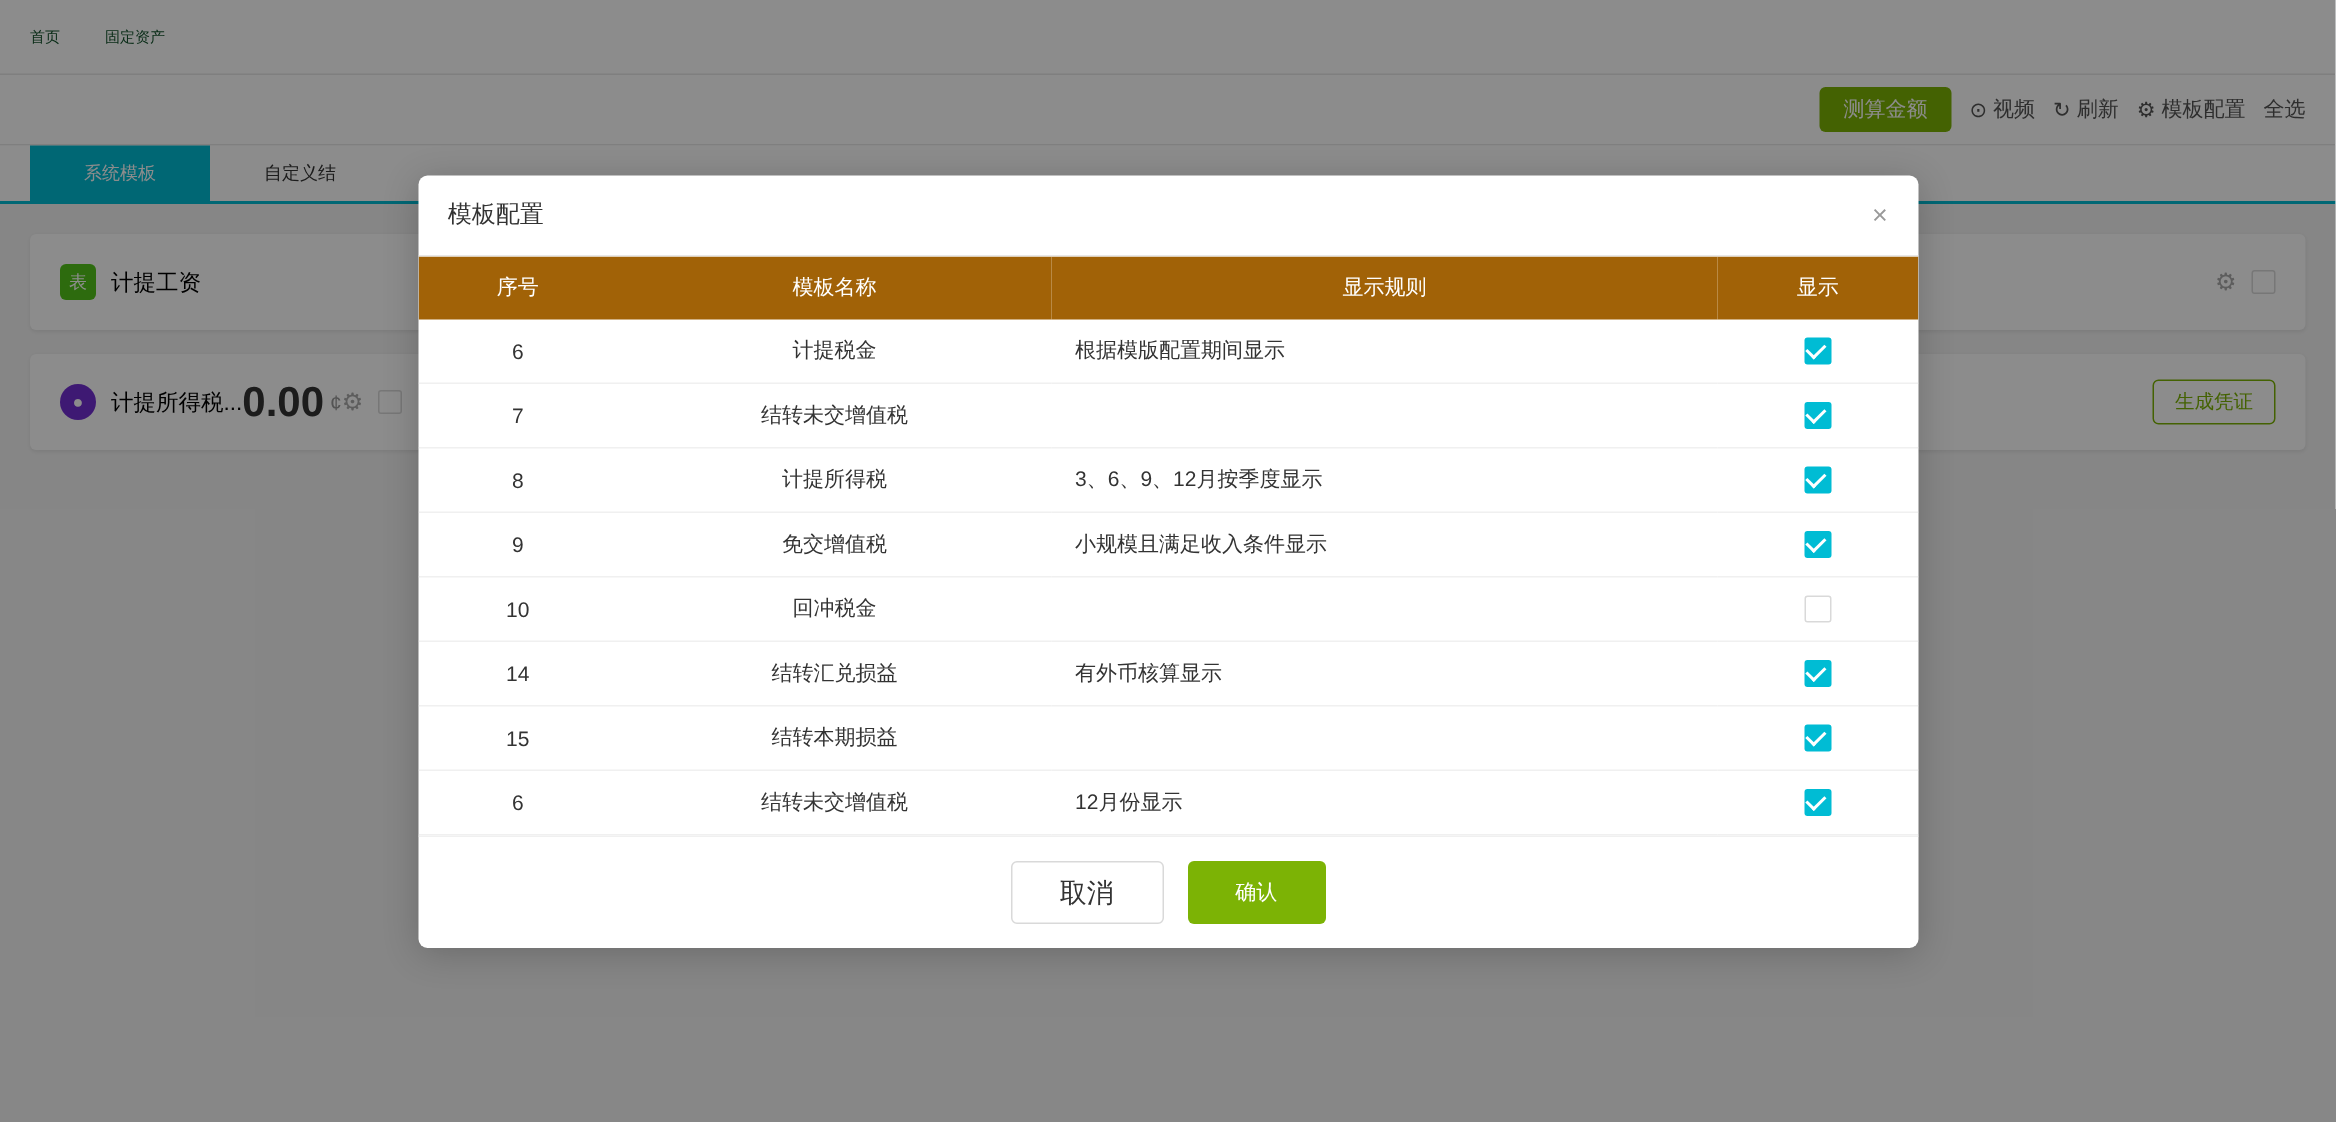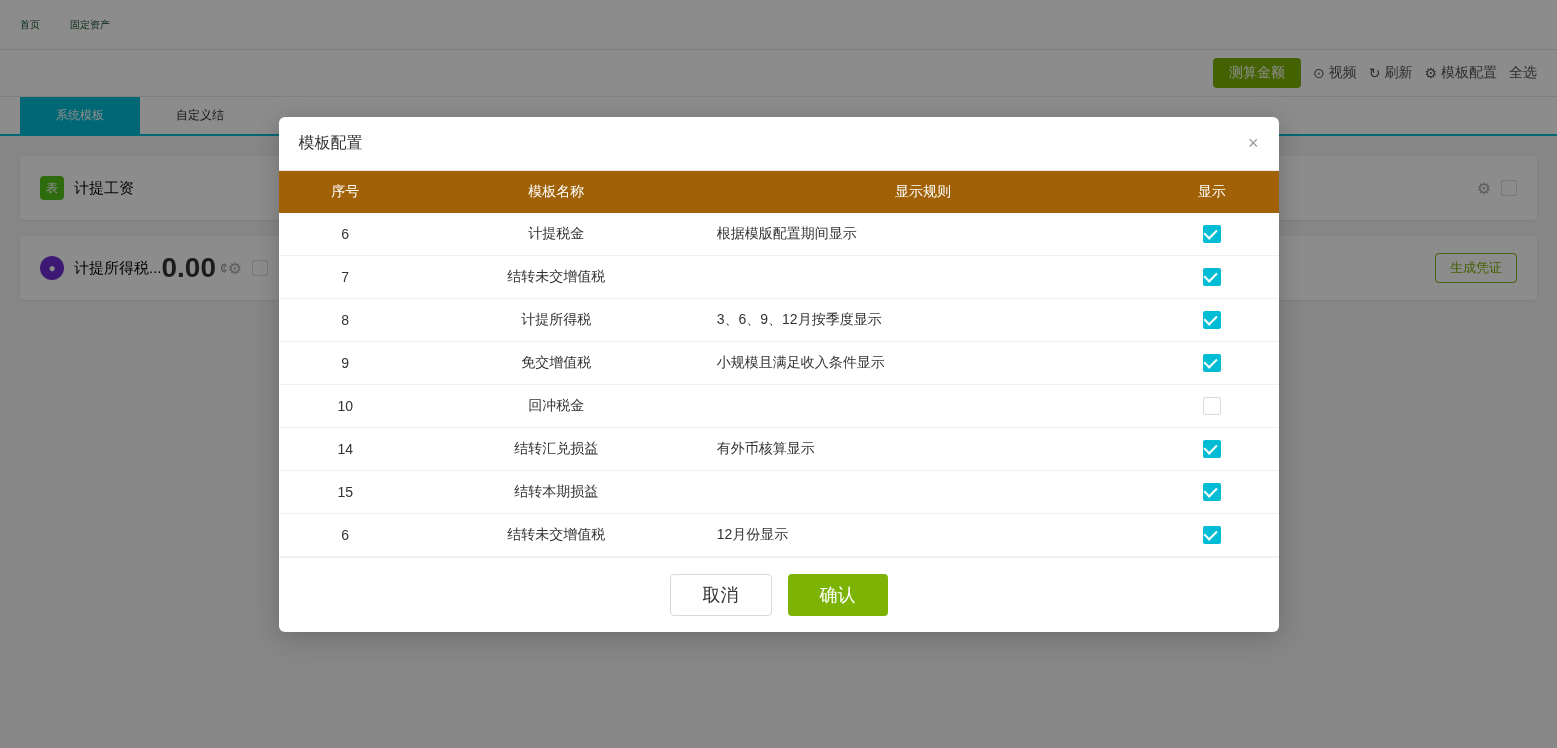--- a/index.html
+++ b/index.html
@@ -324,7 +324,7 @@
       color: #fff;
       border-radius: 4px;
       cursor: pointer;
-      font-size: 18px;
+      font-size: 14px;
     }
   </style>
 </head>

